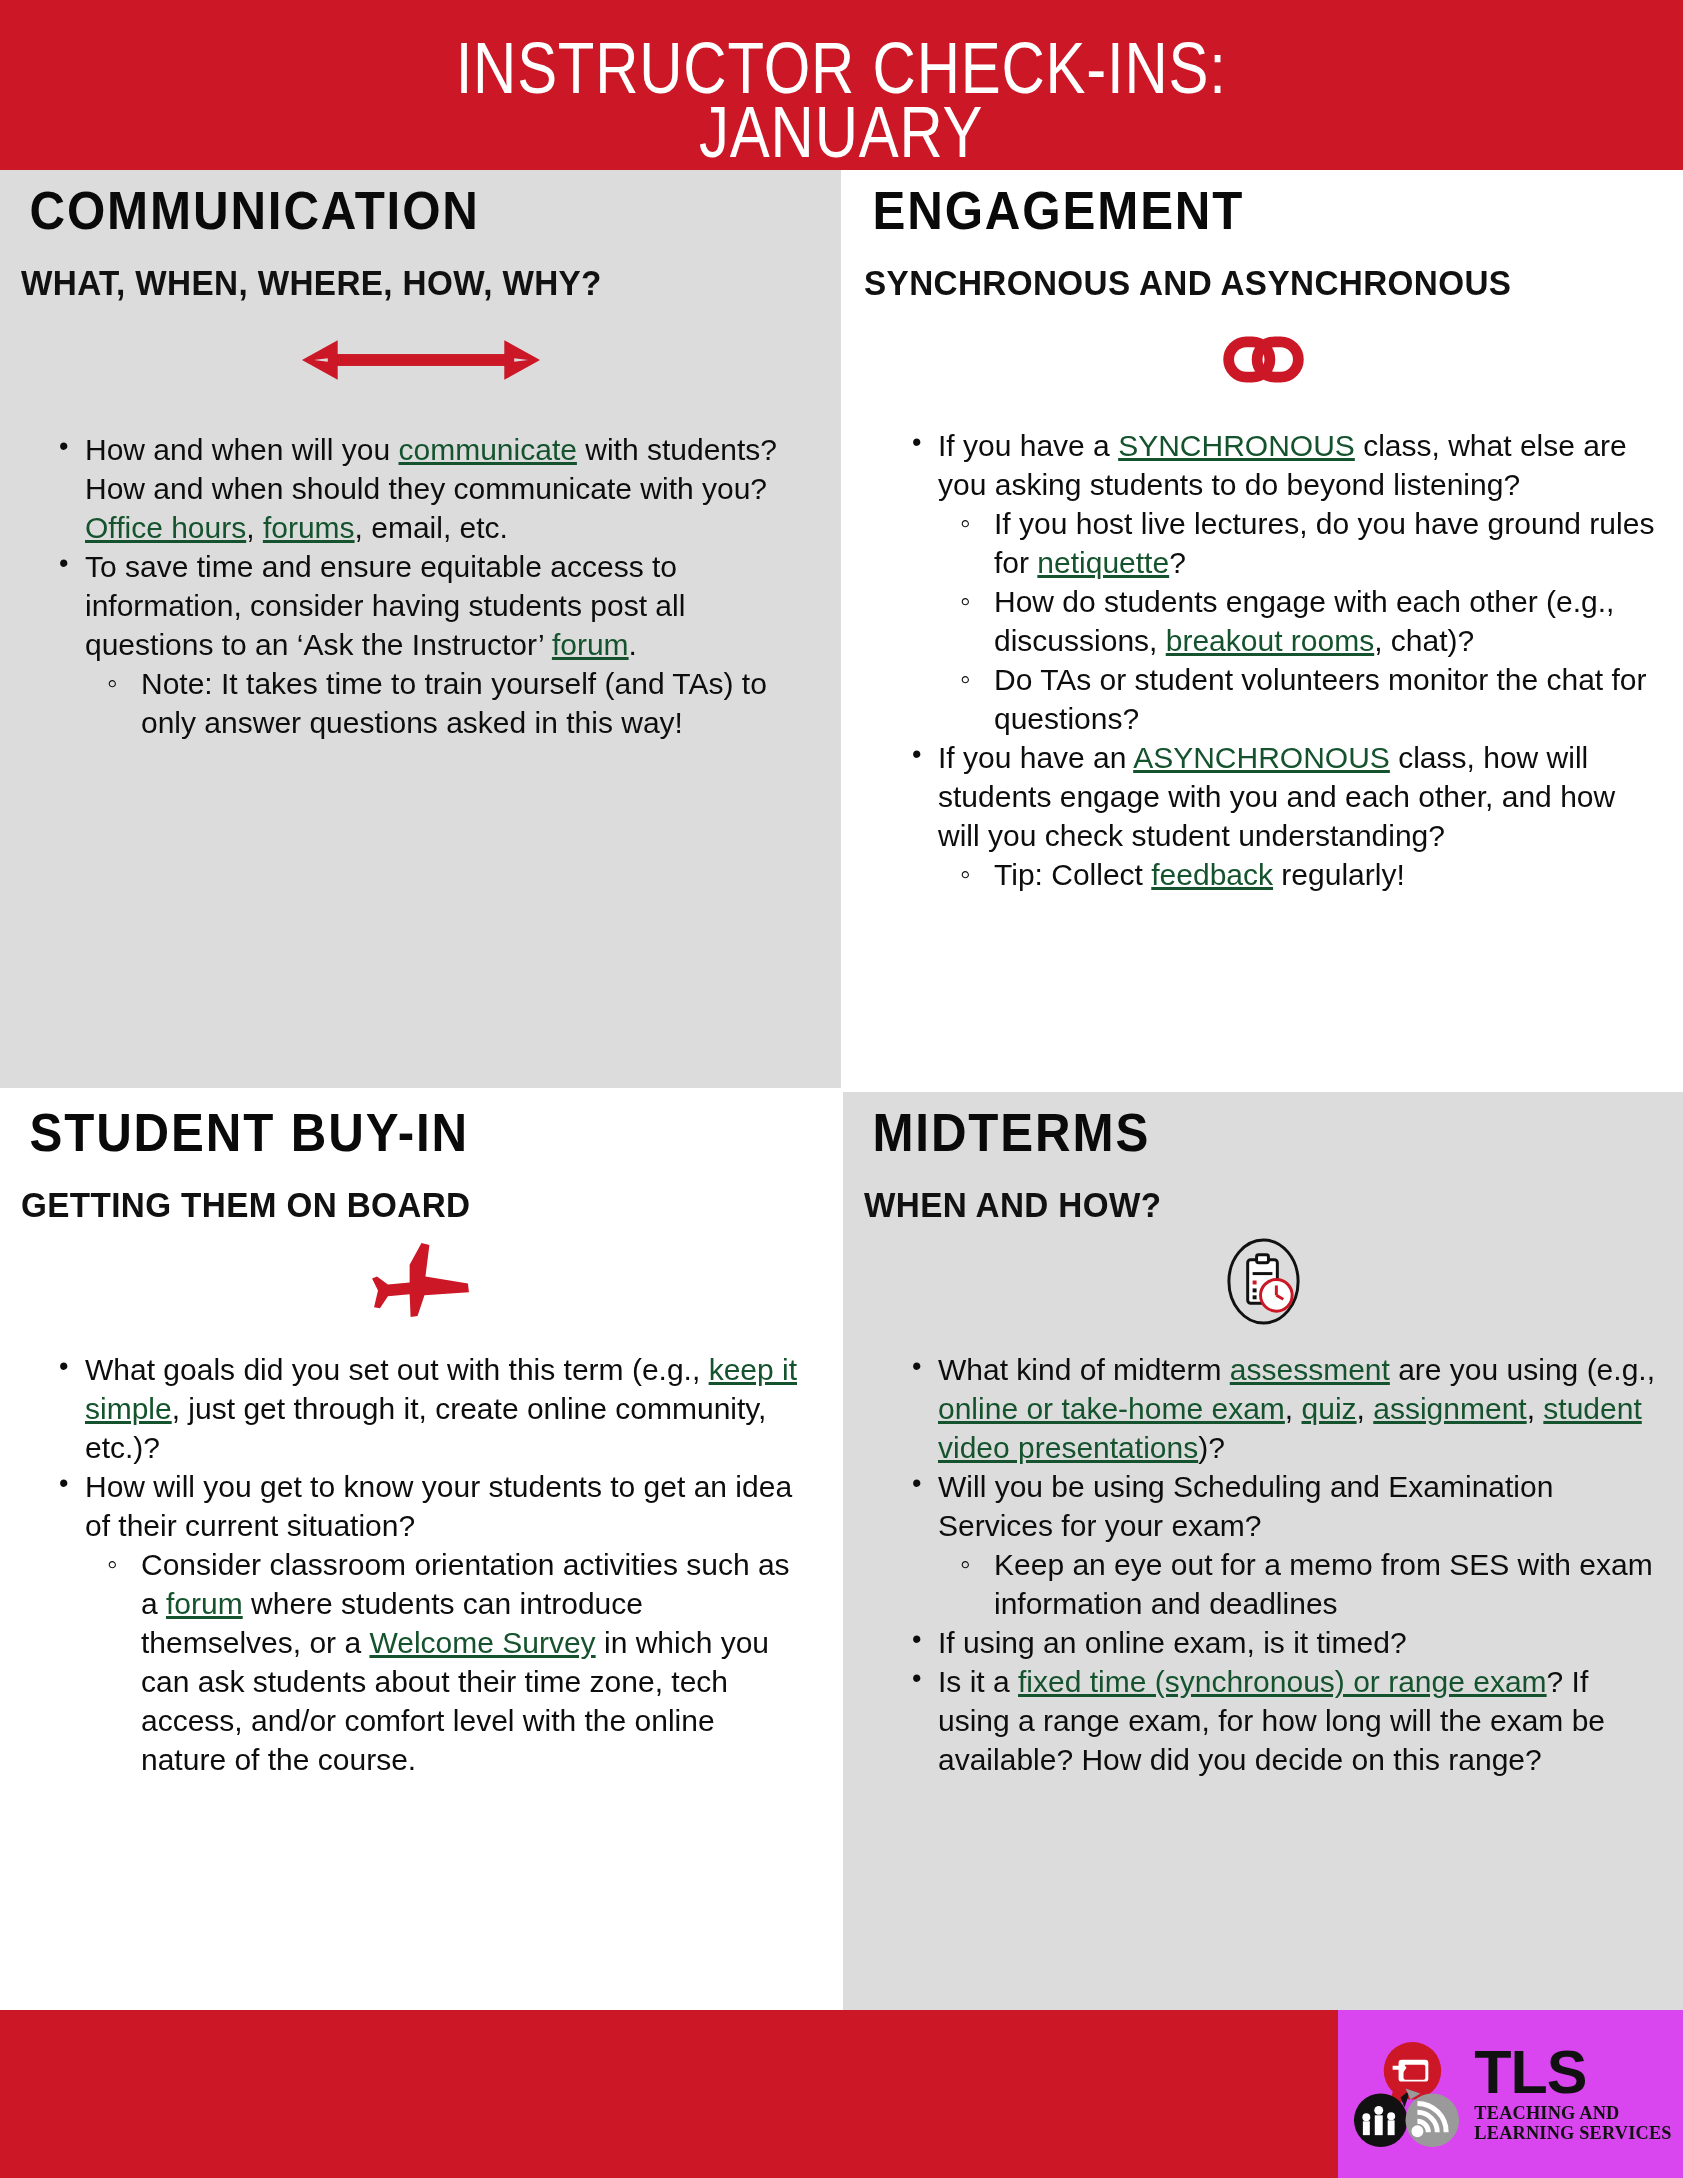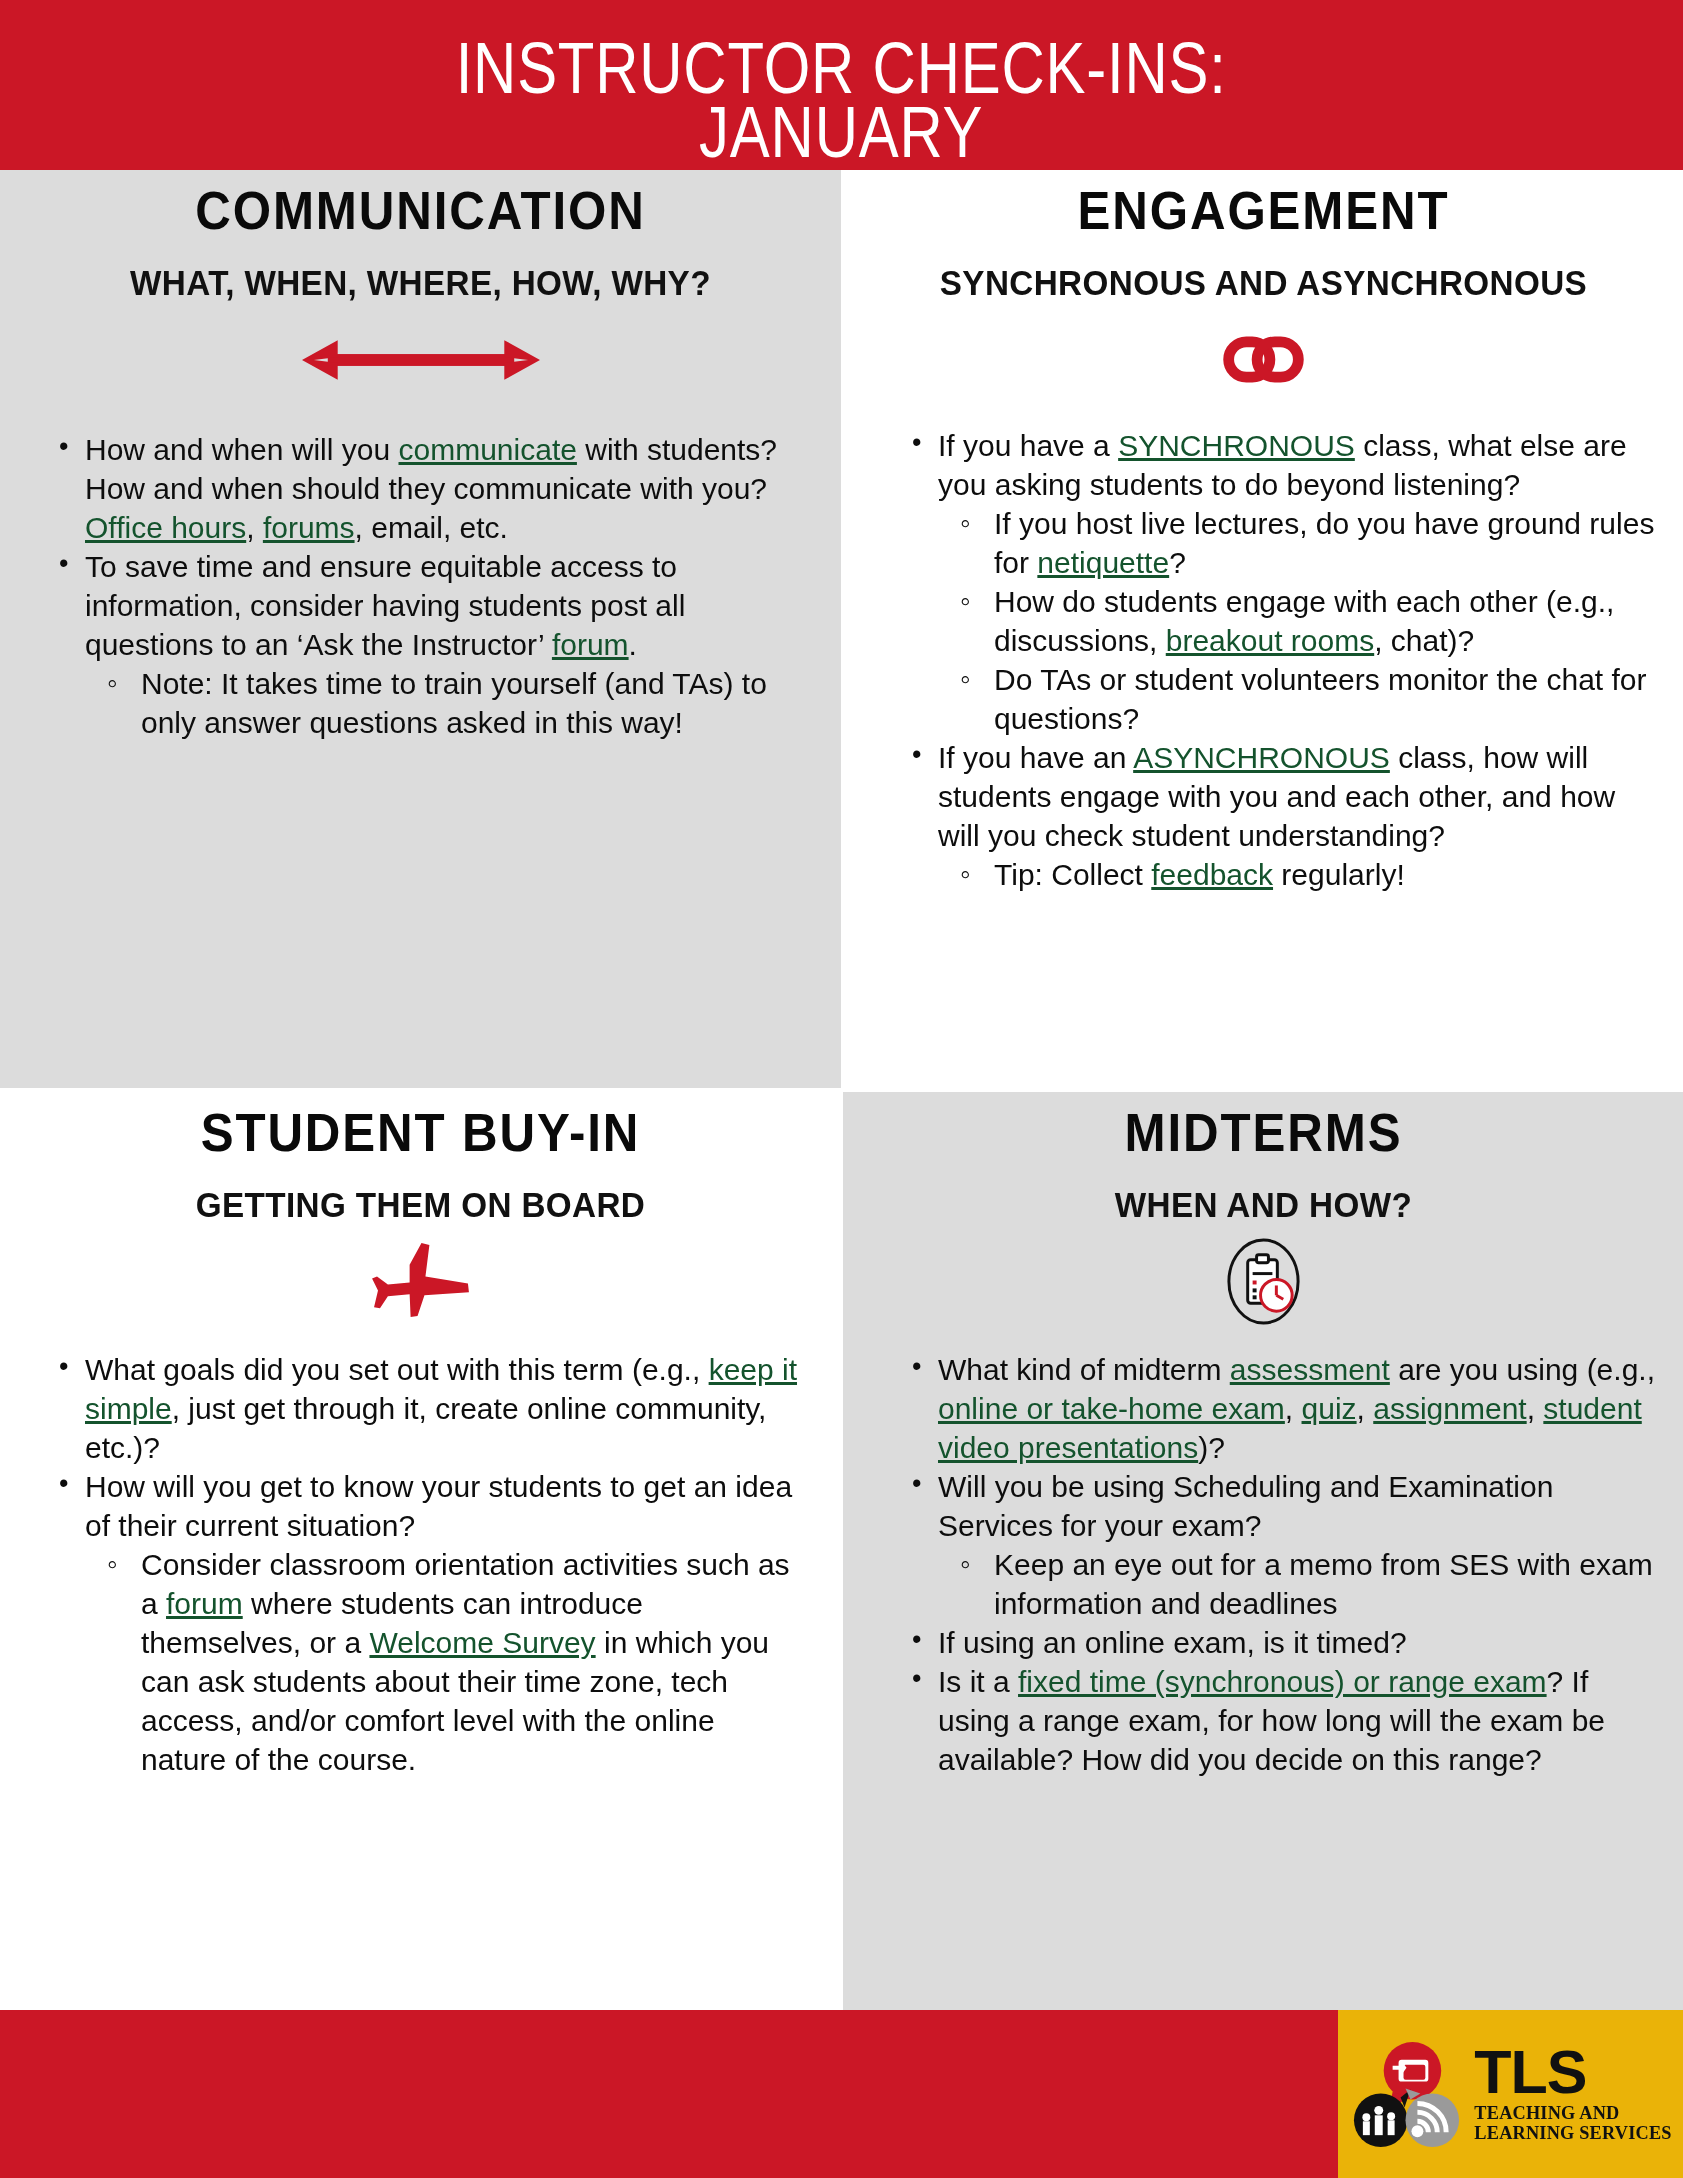--- a/index.html
+++ b/index.html
@@ -65,7 +65,7 @@
   .q-br { left: 843px; top: 922px; background: #DCDCDC; }
 
   .q-head {
-    text-align: center;
+    text-align: left;
     padding-top: 10px;
   }
   .q-title {

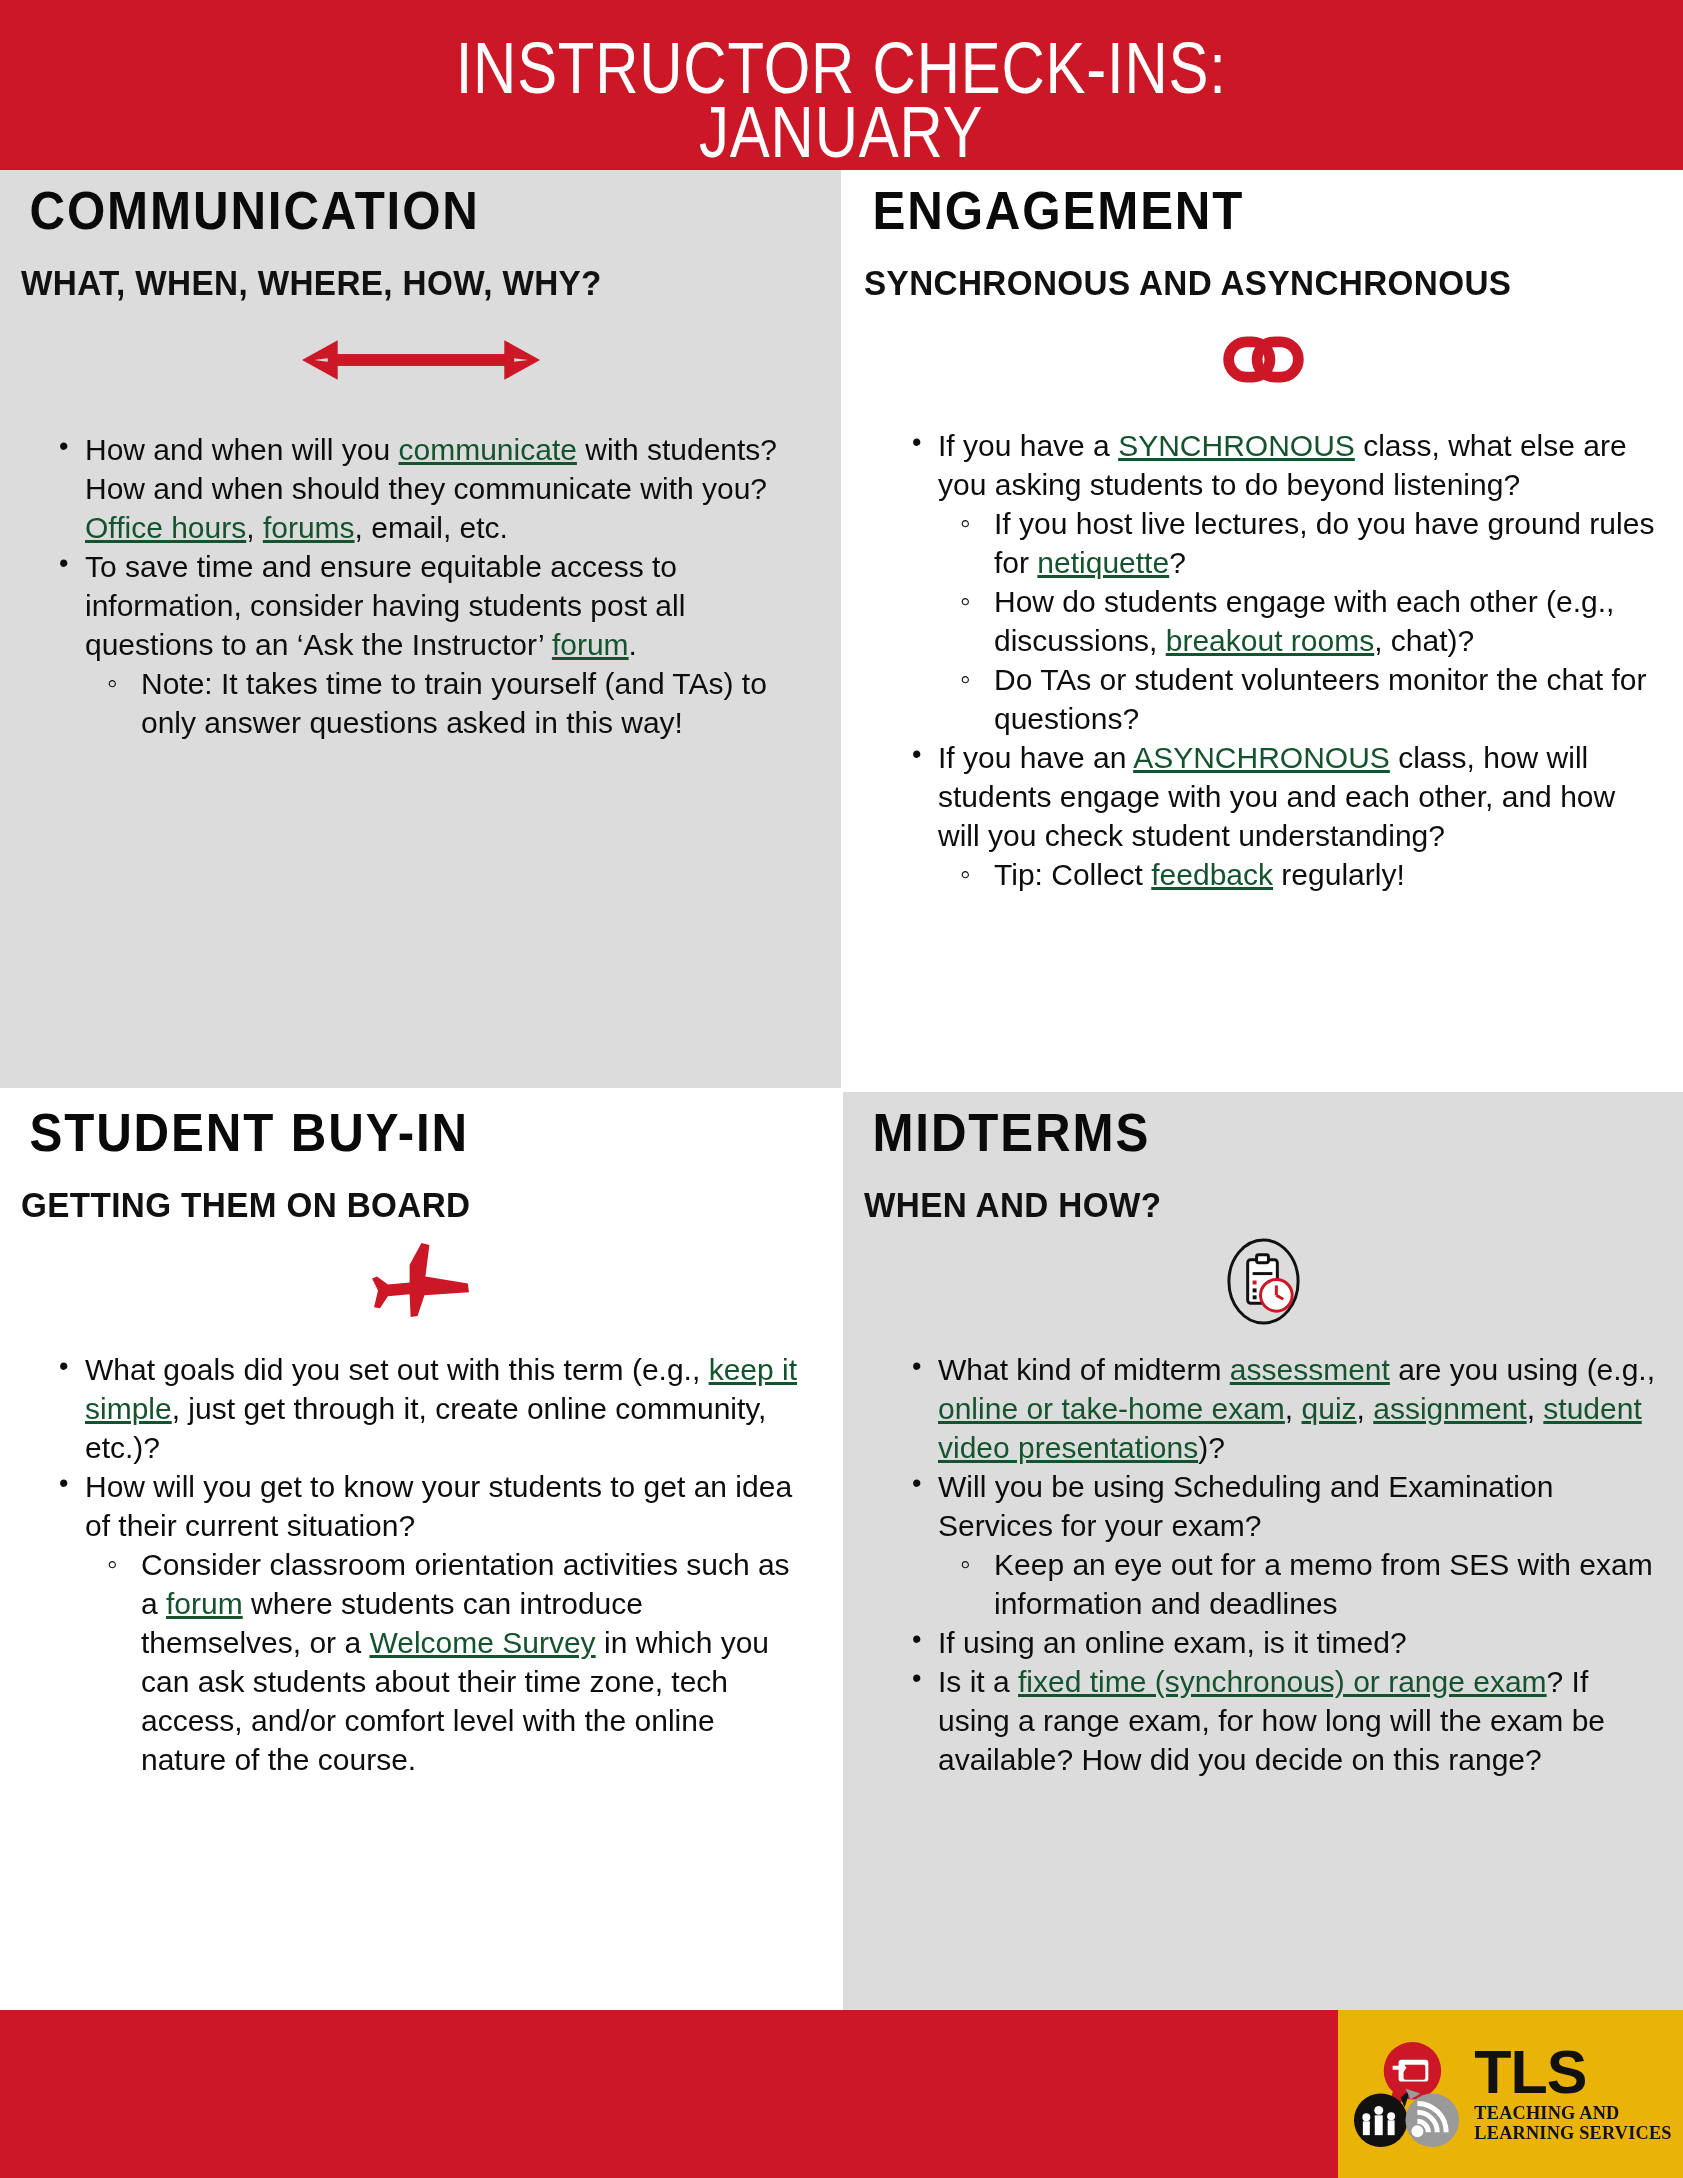--- a/index.html
+++ b/index.html
@@ -159,7 +159,7 @@
     right: 0; top: 0;
     width: 345px;
     height: 168px;
-    background: #eab308;
+    background: #d946ef;
     display: flex;
     align-items: center;
     justify-content: center;

